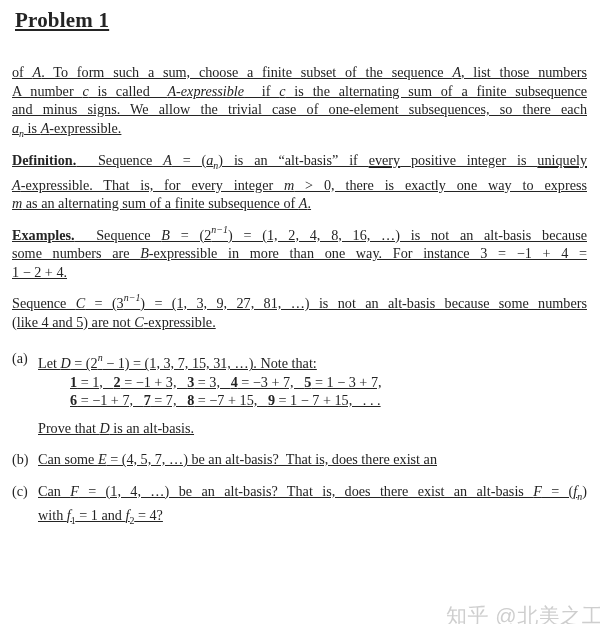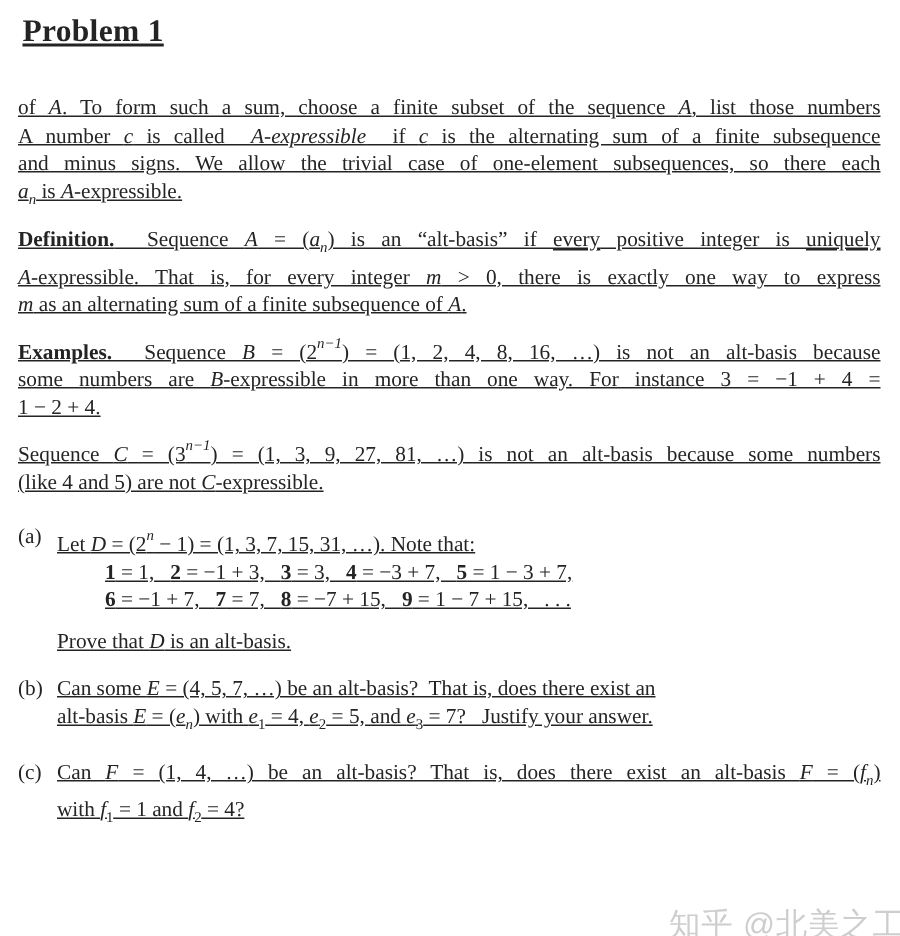--- a/index.html
+++ b/index.html
@@ -90,7 +90,6 @@
       <div class="block item">
         <span class="item-label">(b)</span>
         <div class="line">Can some <span class="it">E</span> = (4, 5, 7, …) be an alt-basis?&nbsp; That is, does there exist an</div>
-        <div class="line">alt-basis <span class="it">E</span> = (<span class="it">e</span><span class="it sb">n</span>) with <span class="it">e</span><span class="sb">1</span> = 4, <span class="it">e</span><span class="sb">2</span> = 5, and <span class="it">e</span><span class="sb">3</span> = 7?&nbsp;&nbsp; Justify your answer.</div>
       </div>
       <div class="block item">
         <span class="item-label">(c)</span>

